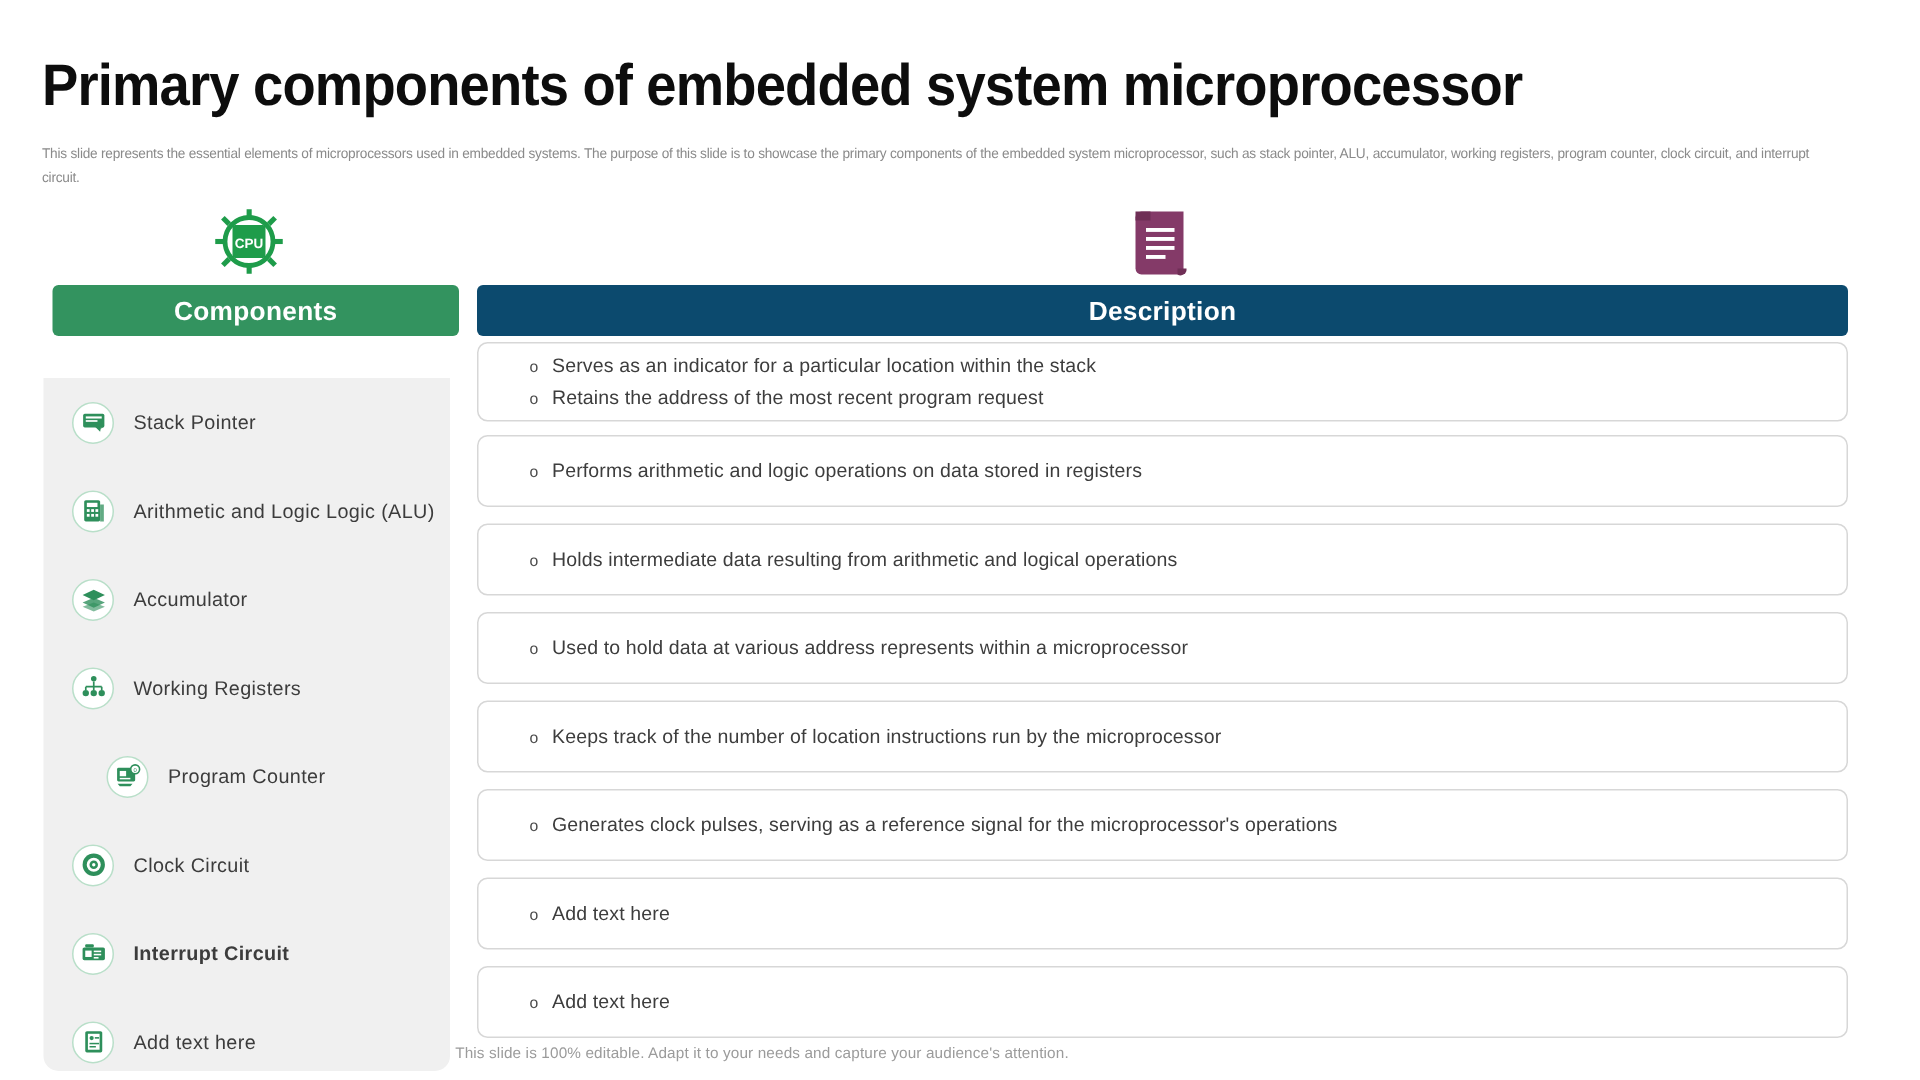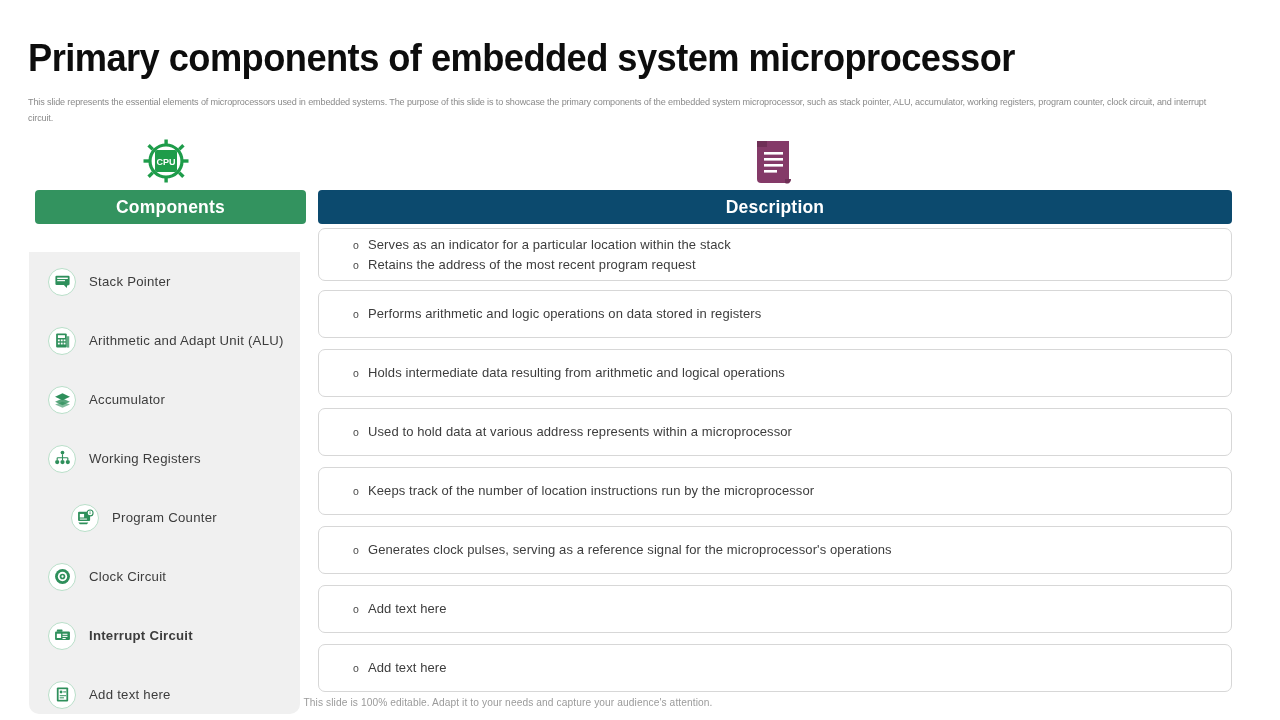--- a/index.html
+++ b/index.html
@@ -191,7 +191,7 @@
             <path d="M18 6 h3.5 v16 h-3.5z" fill="#2e8f5b" opacity="0.75"></path>
           </svg>
         </span>
-        <span class="comp-label">Arithmetic and Adapt Unit (ALU)</span>
+        <span class="comp-label">Arithmetic and Logic Logic (ALU)</span>
       </div>
       <div class="comp-row" style="top: 118px;">
         <span class="comp-icon">

